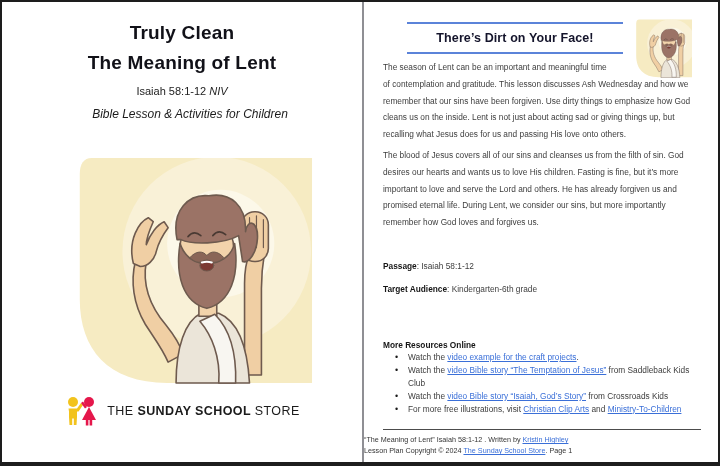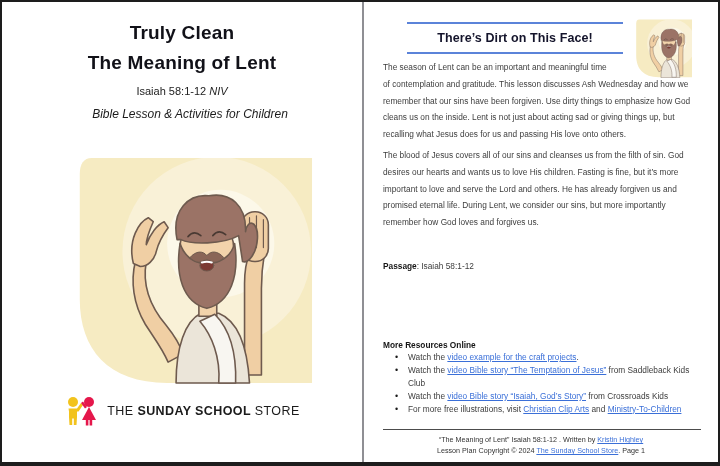--- a/index.html
+++ b/index.html
@@ -142,7 +142,7 @@
   <div class="page page-right">
 
     <div class="rp-header">
-      <div class="rp-header-title">There’s Dirt on This Face!</div>
+      <div class="rp-header-title">There’s Dirt on Your Face!</div>
     </div>
     <div class="rp-illustration">
       <svg width="58" height="60" viewBox="0 0 270 235" preserveAspectRatio="xMidYMid slice">

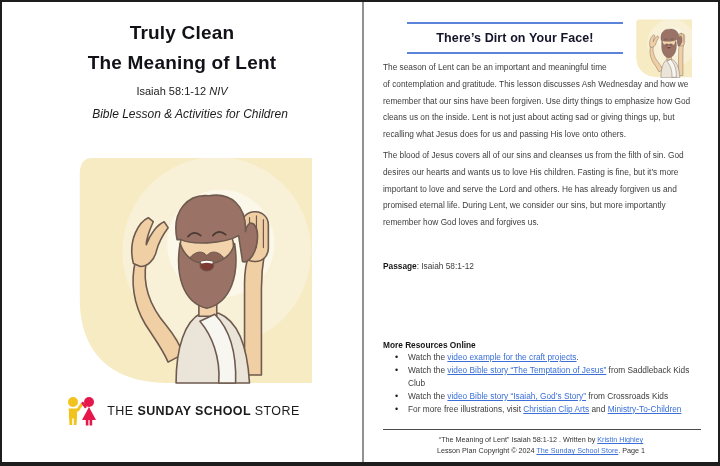--- a/index.html
+++ b/index.html
@@ -154,6 +154,7 @@
     <p class="rp-body rp-para2">The blood of Jesus covers all of our sins and cleanses us from the filth of sin. God desires our hearts and wants us to love His children. Fasting is fine, but it’s more important to love and serve the Lord and others. He has already forgiven us and promised eternal life. During Lent, we consider our sins, but more importantly remember how God loves and forgives us.</p>
 
     <div class="rp-meta rp-meta-passage"><b>Passage</b><span>: Isaiah 58:1-12</span></div>
+    <div class="rp-meta rp-meta-target"><b>Target Audience</b><span>: Kindergarten-6th grade</span></div>
 
     <div class="rp-resources-heading">More Resources Online</div>
 

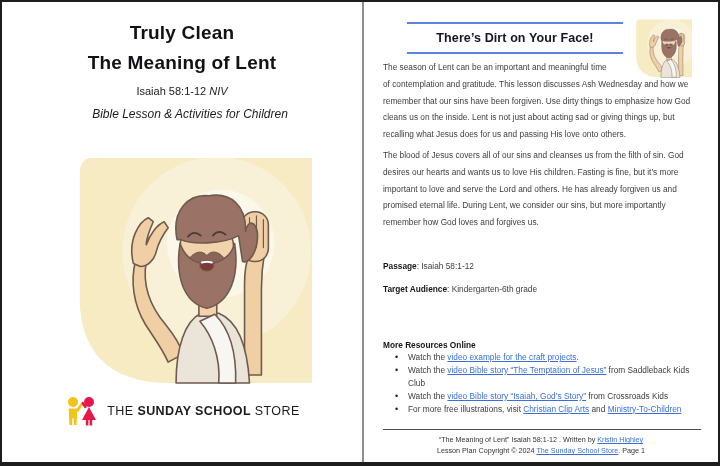--- a/index.html
+++ b/index.html
@@ -59,7 +59,7 @@
   a.lnk { color:#3a6fd8; text-decoration:underline; cursor:pointer; }
 
   .rp-footer-rule { position:absolute; left:19px; top:427px; width:318px; border-top:1.5px solid #4c4c4c; }
-  .rp-footer { position:absolute; left:0; top:432px; width:100%; text-align:center;
+  .rp-footer { position:absolute; left:0; top:432px; width:100%; text-align:left;
                font-size:7.2px; line-height:11px; color:#333; }
 </style>
 </head>

